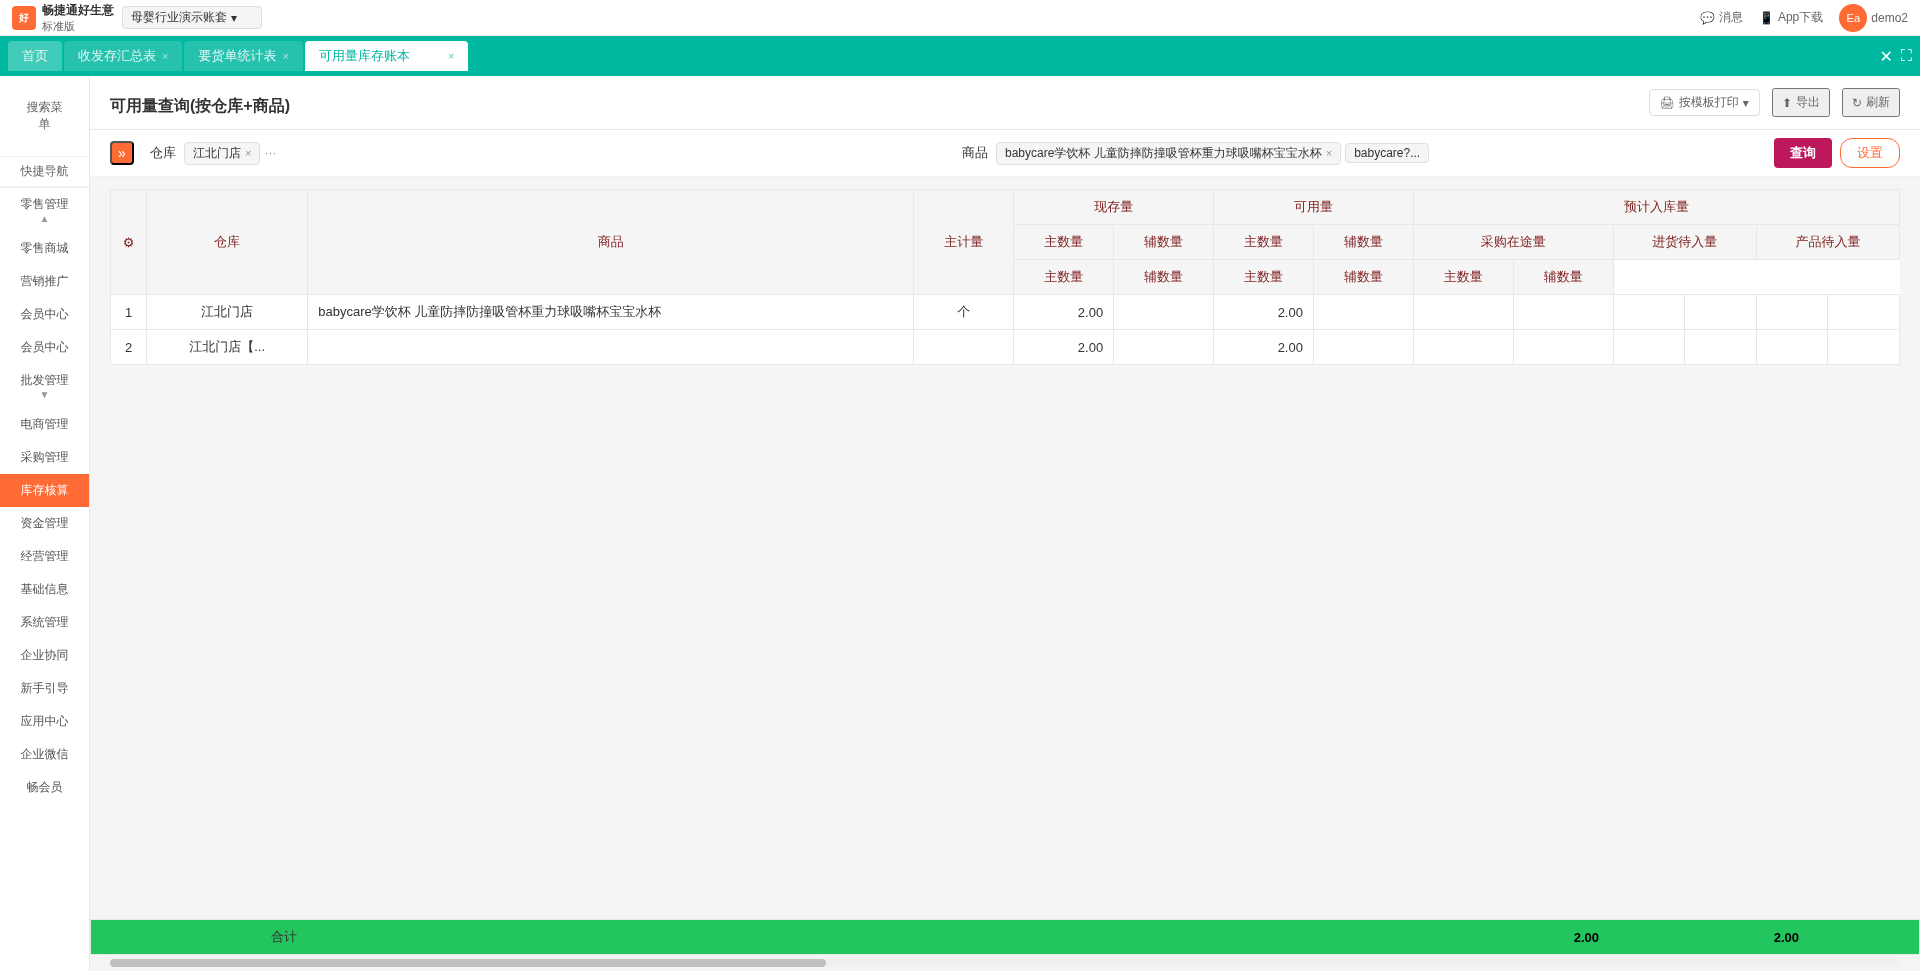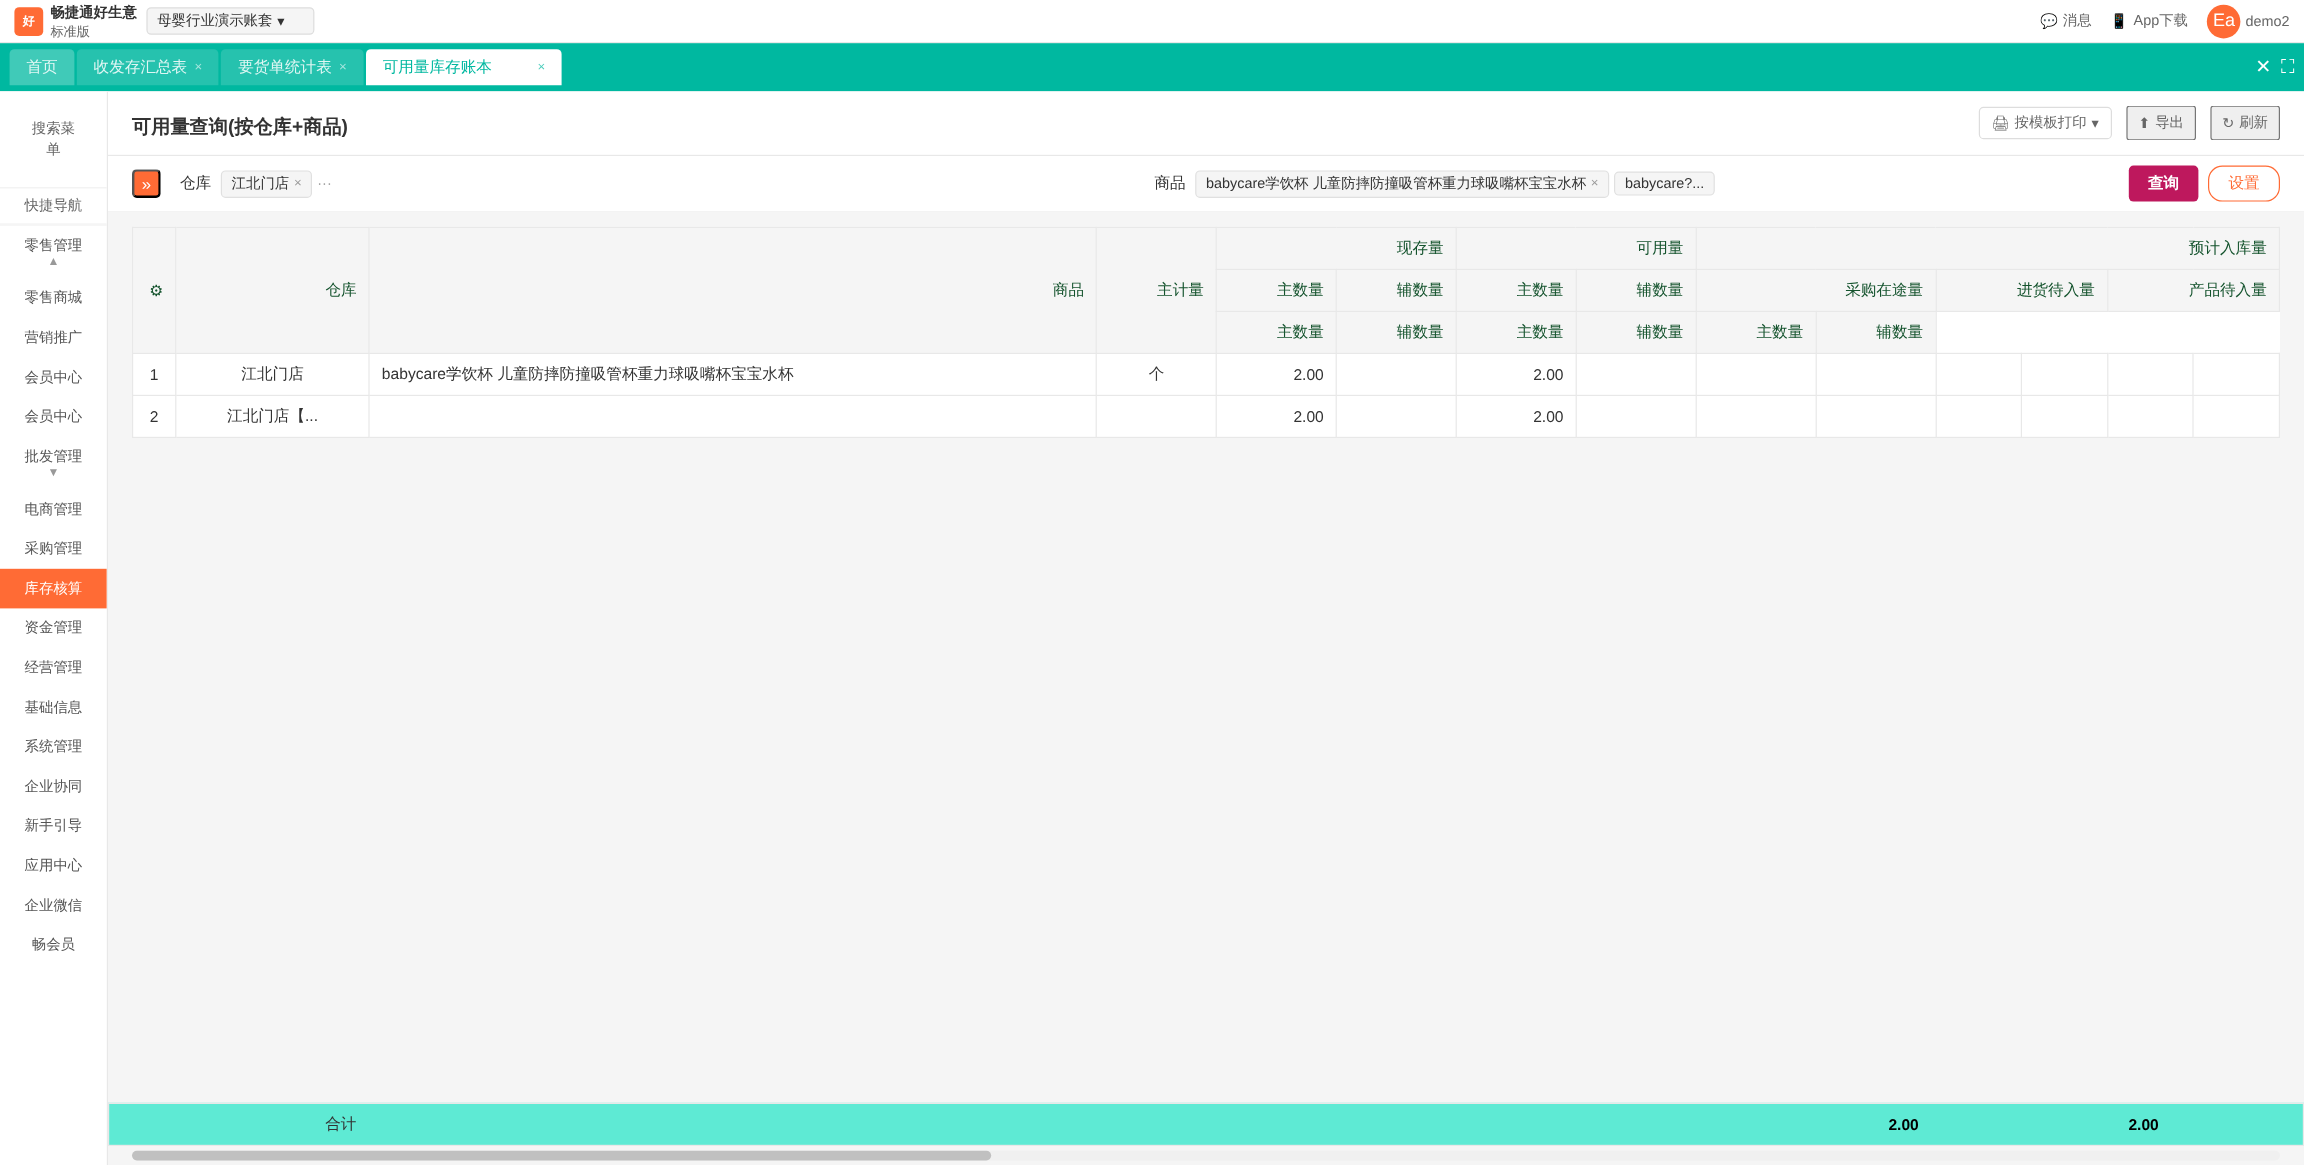--- a/index.html
+++ b/index.html
@@ -15,7 +15,7 @@
     .industry-selector { display: flex; align-items: center; gap: 4px; background: #f5f5f5; border: 1px solid #ddd; border-radius: 4px; padding: 2px 8px; cursor: pointer; font-size: 12px; color: #333; min-width: 140px; }
     .top-bar-right { display: flex; align-items: center; gap: 16px; }
     .top-bar-btn { display: flex; align-items: center; gap: 4px; font-size: 12px; color: #666; cursor: pointer; }
-    .avatar { width: 28px; height: 28px; border-radius: 50%; background: #ff6b35; display: flex; align-items: center; justify-content: center; color: white; font-size: 15px; }
+    .avatar { width: 28px; height: 28px; border-radius: 50%; background: #ff6b35; display: flex; align-items: center; justify-content: center; color: white; font-size: 11px; }
 
     
     .nav-tabs { background: #00b8a0; display: flex; align-items: center; height: 40px; padding: 0 8px; gap: 2px; }

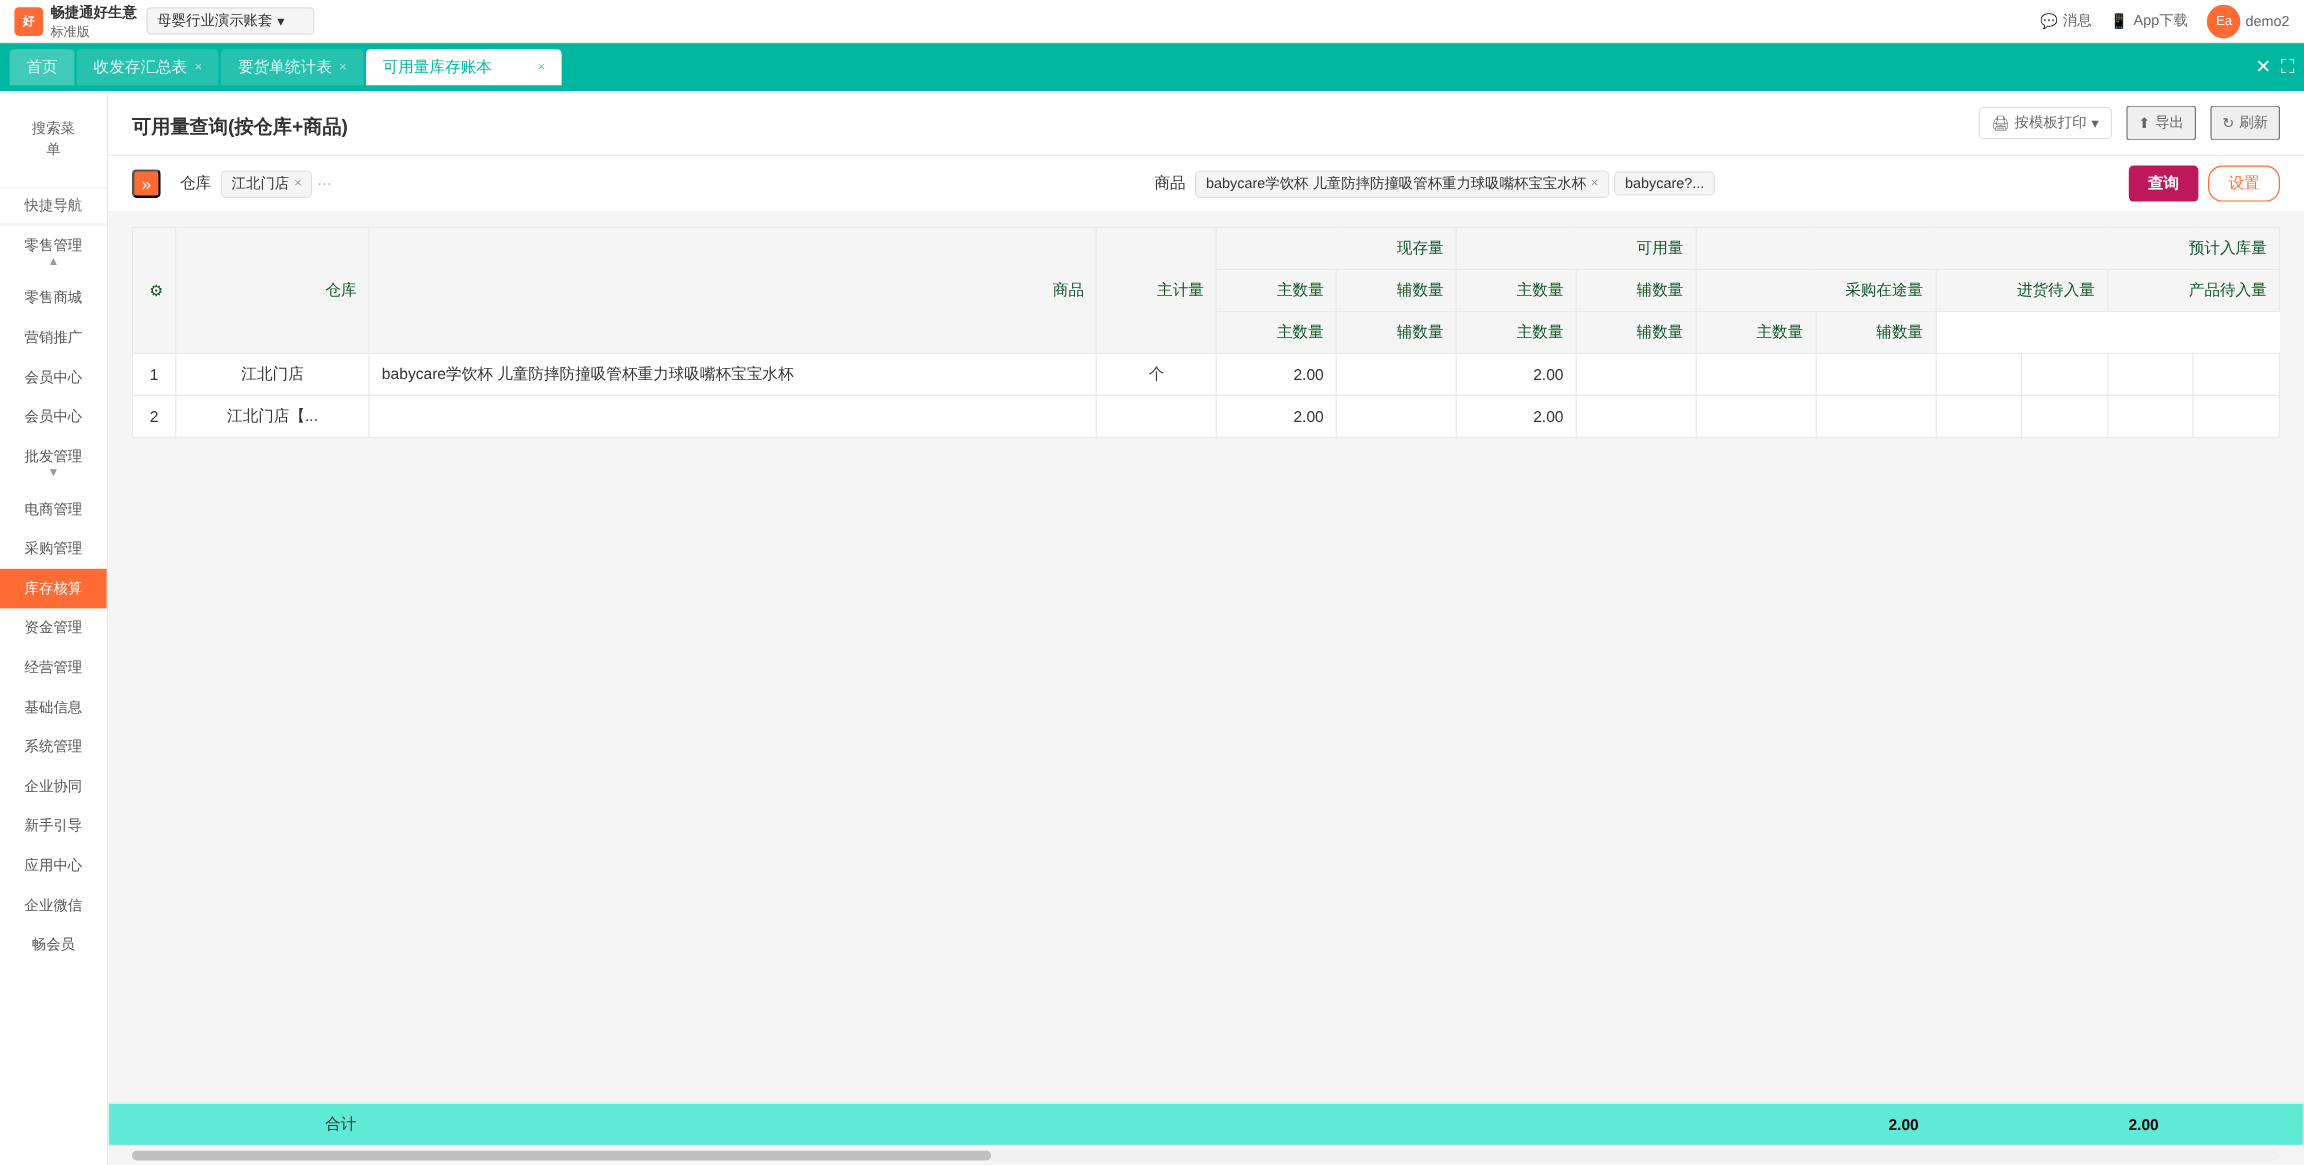--- a/index.html
+++ b/index.html
@@ -66,7 +66,7 @@
     
     .table-area { flex: 1; overflow: auto; padding: 12px 20px; }
     .data-table { width: 100%; border-collapse: collapse; background: white; font-size: 13px; }
-    .data-table th { background: #f5f5f5; color: #14532d; font-weight: normal; padding: 8px 10px; text-align: right; border: 1px solid #e8e8e8; white-space: nowrap; }
+    .data-table th { background: #f5f5f5; color: #7f1d1d; font-weight: normal; padding: 8px 10px; text-align: center; border: 1px solid #e8e8e8; white-space: nowrap; }
     .data-table td { padding: 8px 10px; text-align: center; border: 1px solid #e8e8e8; color: #333; white-space: nowrap; }
     .data-table .number { text-align: right; }
     .th-settings { width: 36px; }

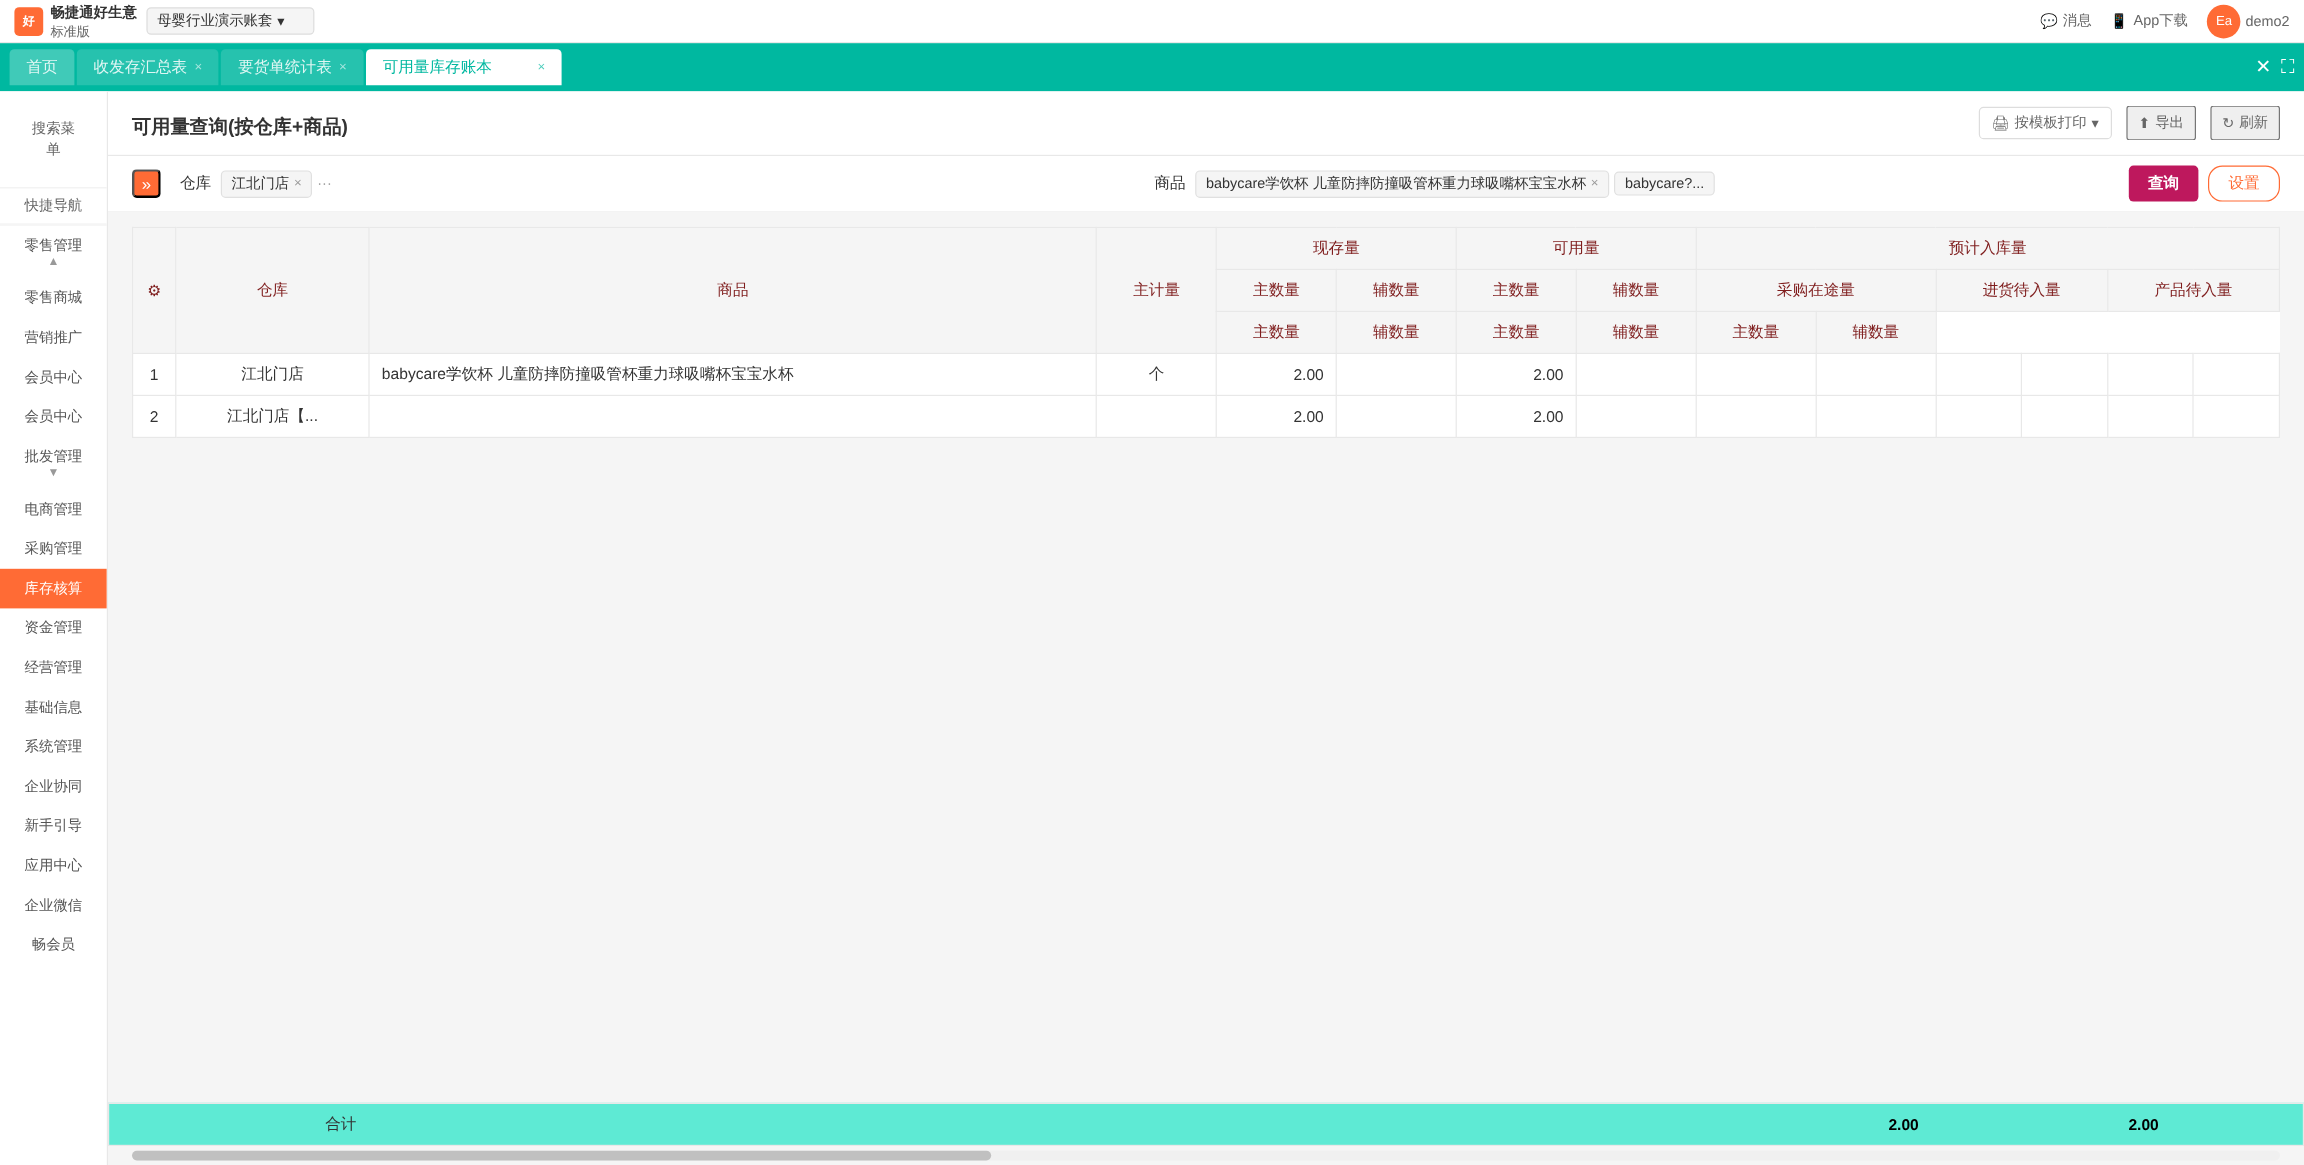--- a/index.html
+++ b/index.html
@@ -73,7 +73,7 @@
     .th-group { background: #e8f5f3; color: #00b8a0; }
 
     
-    .table-footer { background: #5eead4; border: 1px solid #e8e8e8; padding: 8px 20px; display: flex; align-items: center; }
+    .table-footer { background: #22c55e; border: 1px solid #e8e8e8; padding: 8px 20px; display: flex; align-items: center; }
     .footer-total-label { font-size: 13px; color: #333; padding-left: 160px; }
 
     

